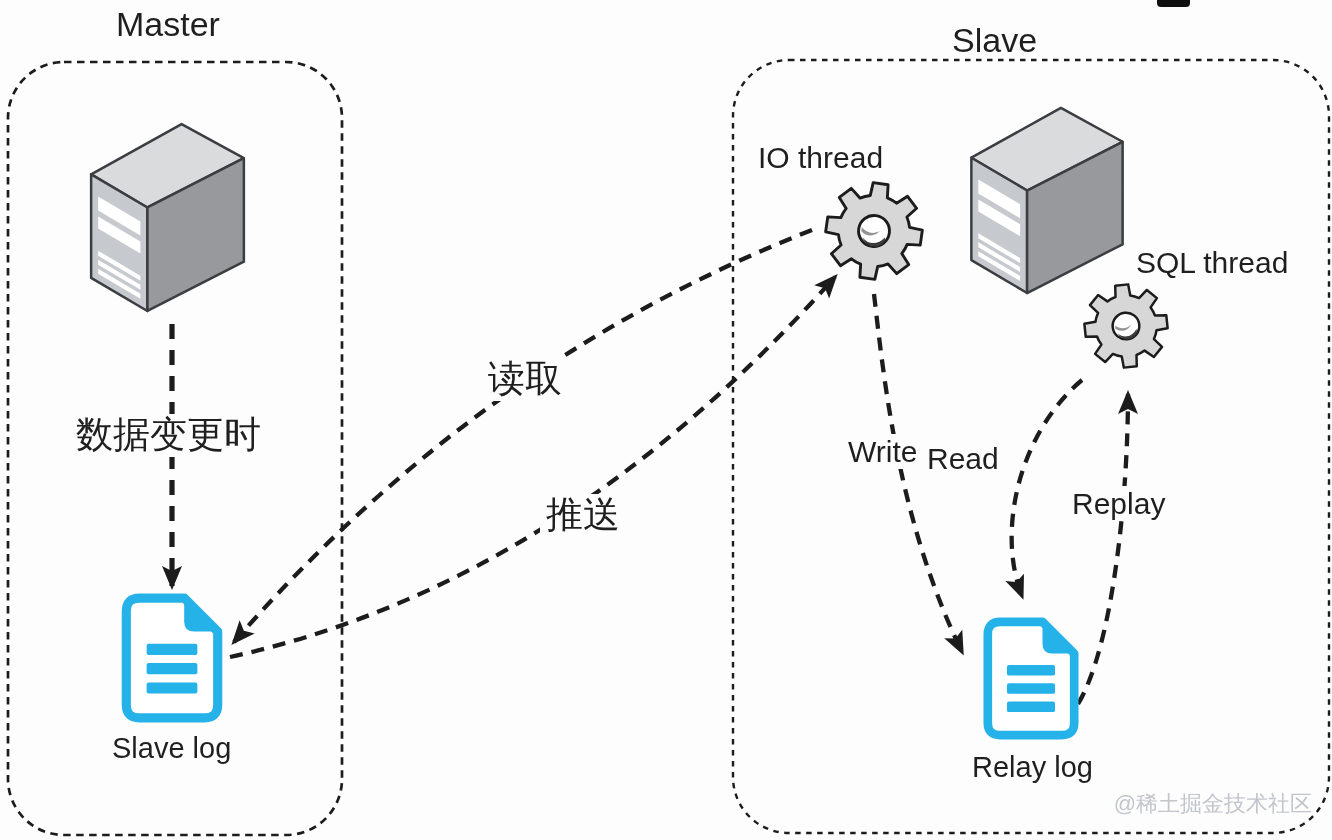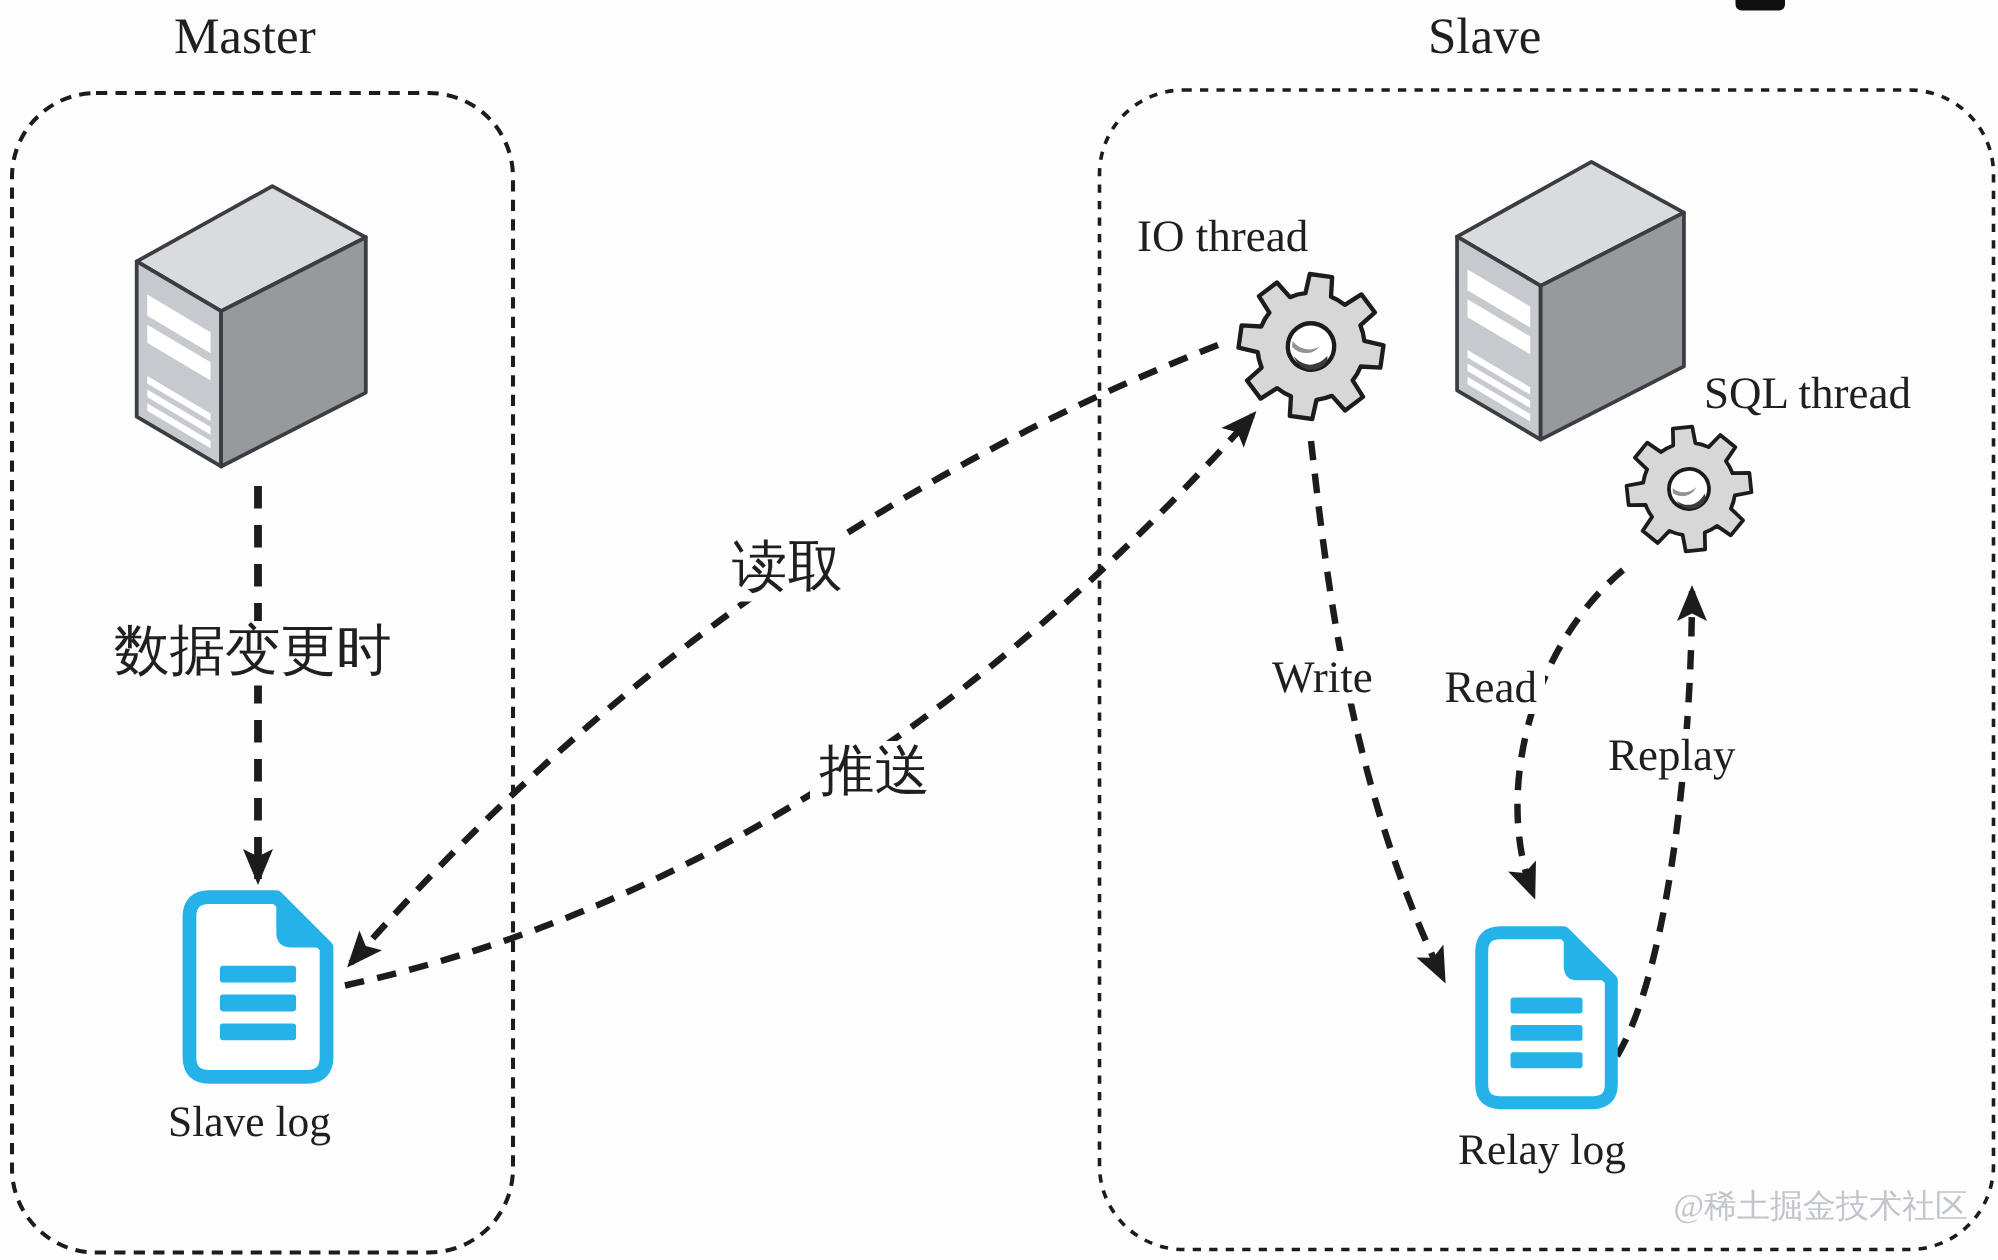--- a/index.html
+++ b/index.html
@@ -31,7 +31,7 @@
   .srv-slot{fill:#ffffff;}
   .doc-outline{fill:#ffffff; stroke:var(--doc-accent); stroke-width:9; stroke-linejoin:round;}
   .doc-fold,.doc-bar{fill:var(--doc-accent);}
-  .lbl{position:absolute; white-space:nowrap; color:var(--text); line-height:1.1;font-family:Liberation Serif, serif;}
+  .lbl{position:absolute; white-space:nowrap; color:var(--text); line-height:1.1;}
   .title{font-size:34px;}
   .en{font-size:30px;text-align:right;}
   .log-lbl{font-size:29px;}

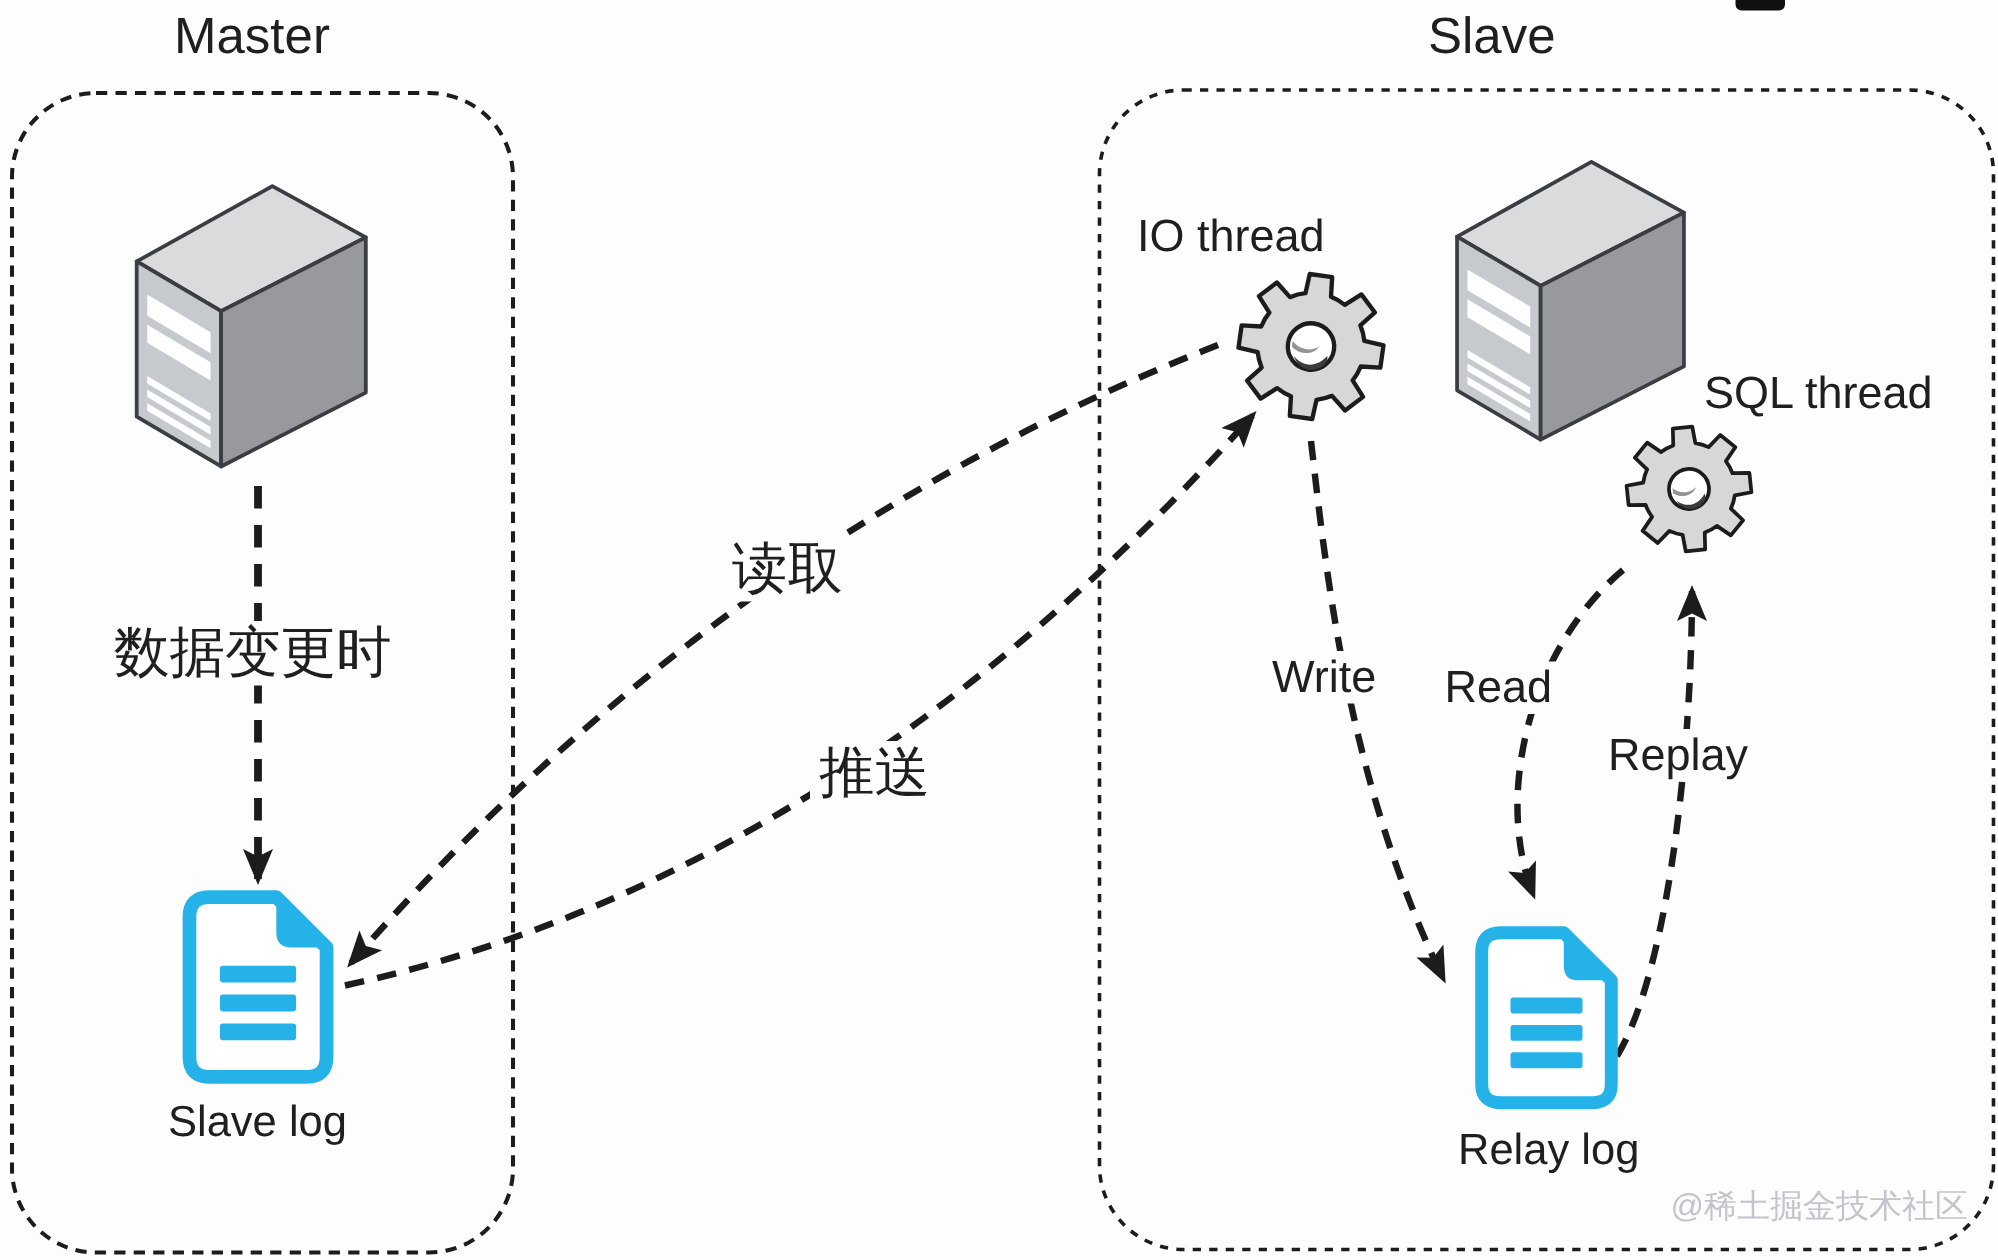--- a/index.html
+++ b/index.html
@@ -112,7 +112,7 @@
     </svg>
 
   <div class="lbl title" style="left:116px;top:6px">Master</div>
-  <div class="lbl title" style="left:952px;top:6px">Slave</div>
+  <div class="lbl title" style="left:952px;top:22px">Slave</div>
   <div class="lbl en" style="left:758px;top:141px">IO thread</div>
   <div class="lbl cn" style="left:70px;top:414px">数据变更时</div>
   <div class="lbl en" style="left:1136px;top:246px">SQL thread</div>

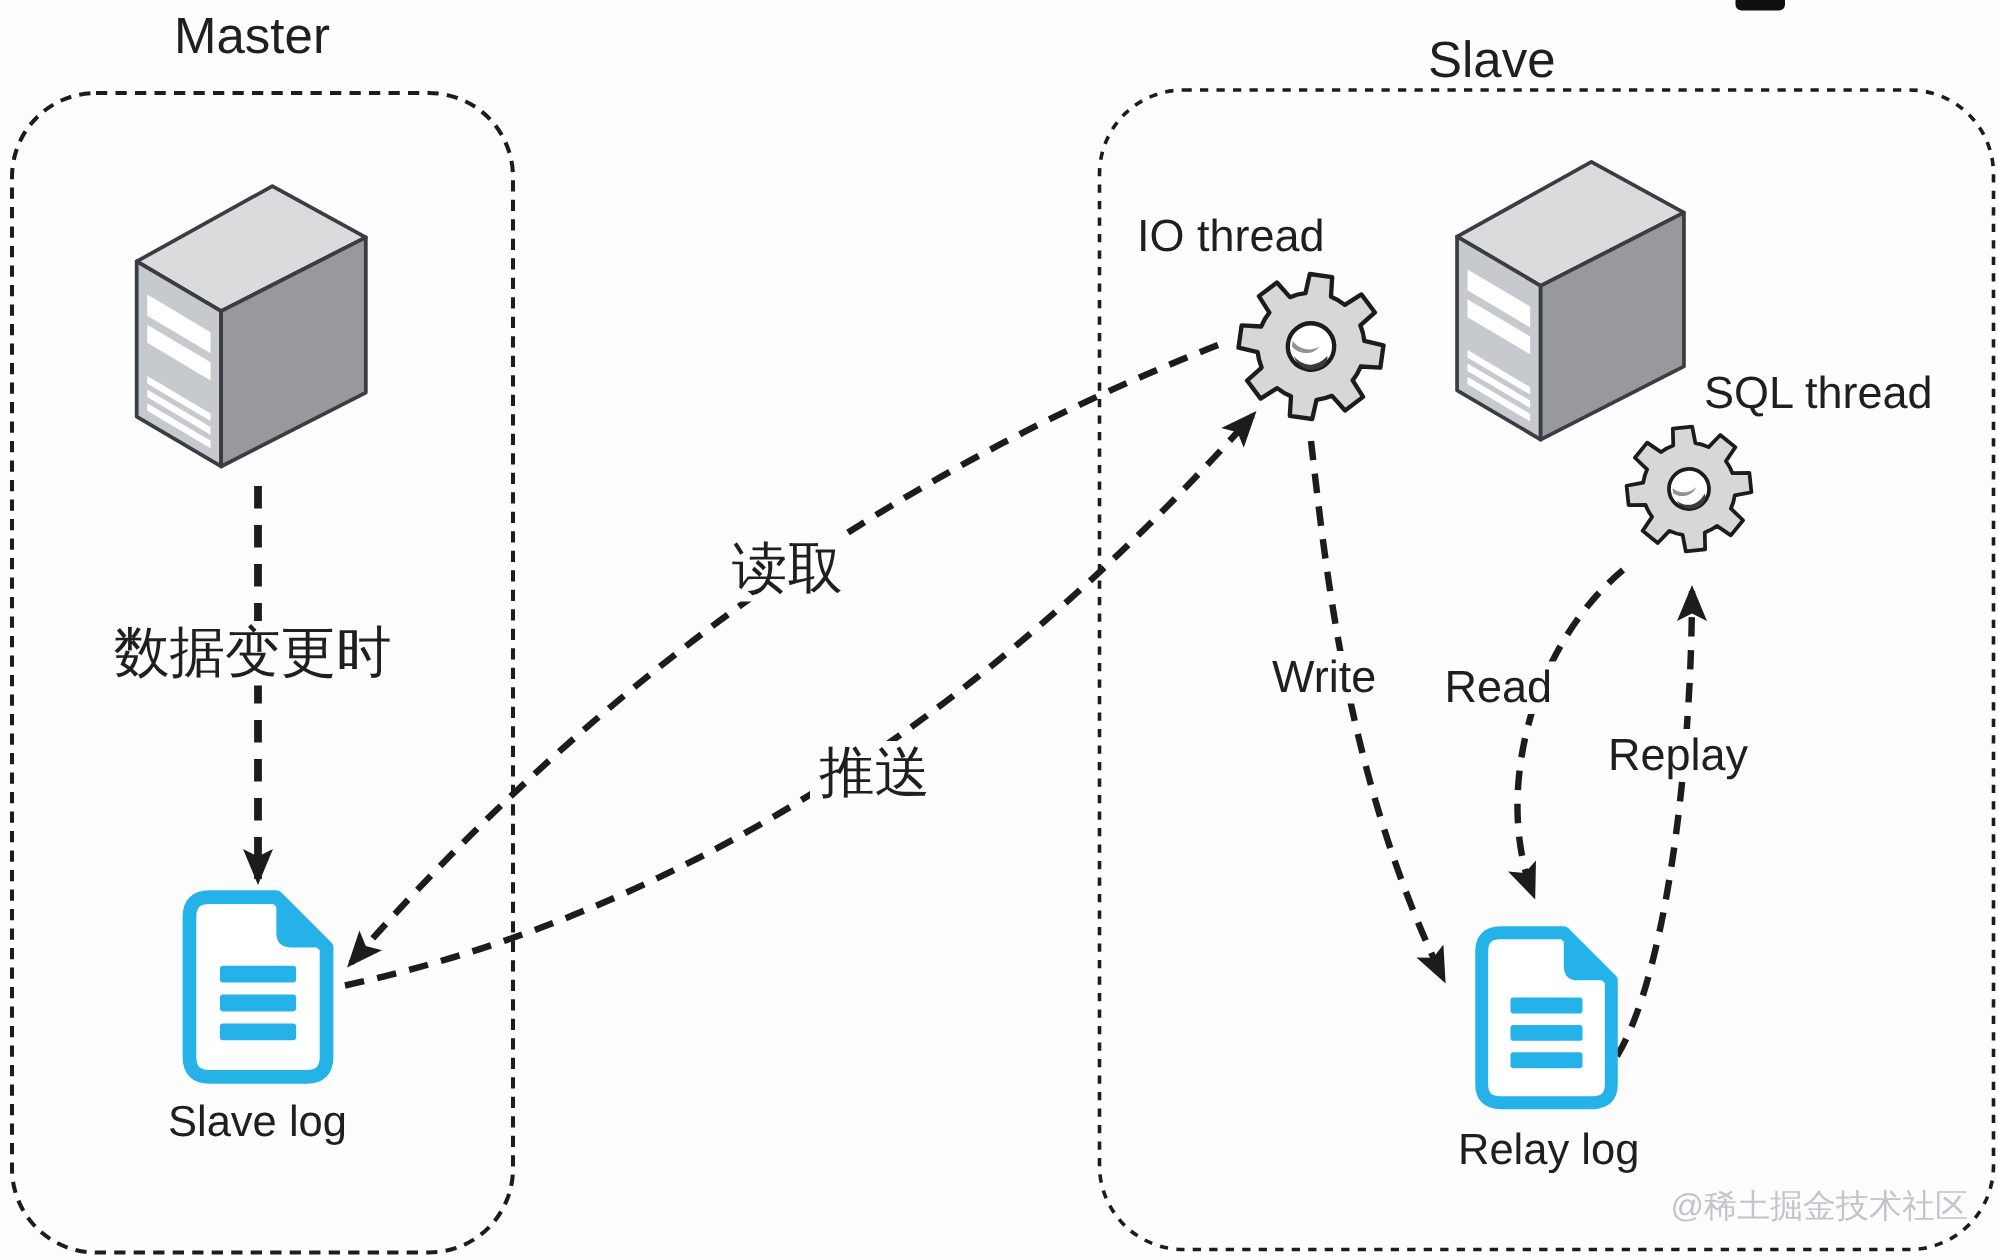--- a/index.html
+++ b/index.html
@@ -119,7 +119,7 @@
   <div class="lbl cn" style="left:482px;top:358px">读取</div>
   <div class="lbl cn" style="left:540px;top:494px">推送</div>
   <div class="lbl en onln" style="left:843px;top:434px">Write</div>
-  <div class="lbl en onln" style="left:958px;top:441px">Read</div>
+  <div class="lbl en onln" style="left:922px;top:441px">Read</div>
   <div class="lbl en onln" style="left:1067px;top:486px">Replay</div>
   <div class="lbl log-lbl" style="left:112px;top:733px">Slave log</div>
   <div class="lbl log-lbl" style="left:972px;top:752px">Relay log</div>

